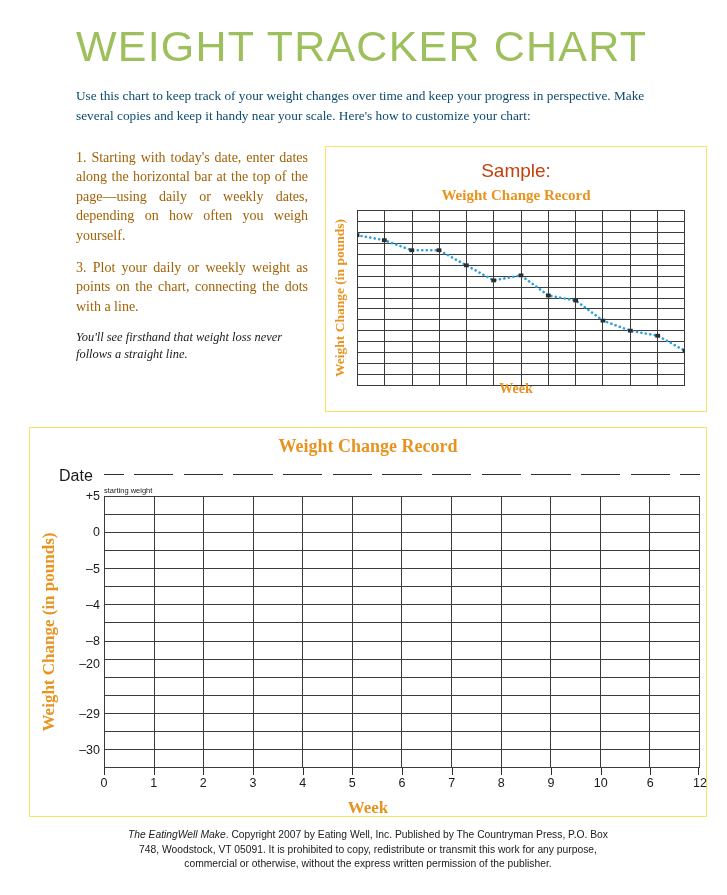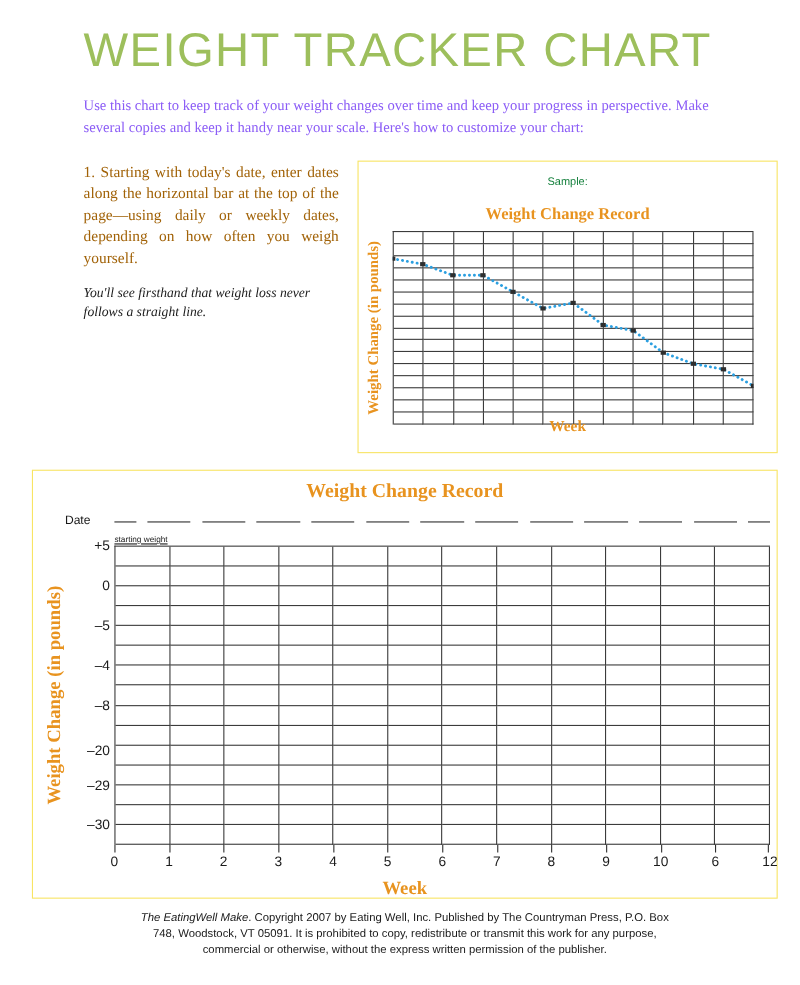--- a/index.html
+++ b/index.html
@@ -37,7 +37,7 @@
     font-size: 13.3px;
     line-height: 20px;
     text-align: left;
-    color: #8b5cf6;
+    color: #0c4a6e;
   }
 
   

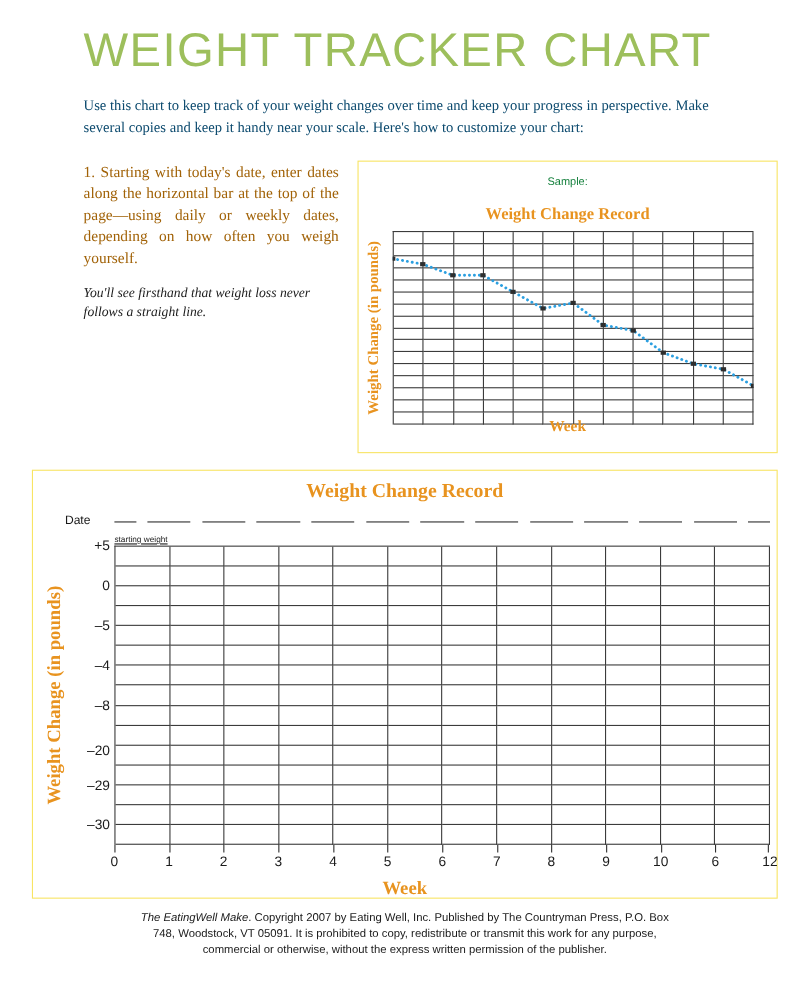--- a/index.html
+++ b/index.html
@@ -78,8 +78,8 @@
     left: 0; right: 0; top: 13px;
     text-align: center;
     font-family: "Liberation Sans", sans-serif;
-    font-size: 10px;
-    color: #15803d;
+    font-size: 19px;
+    color: #c2410c;
   }
   #sample-record-title {
     position: absolute;

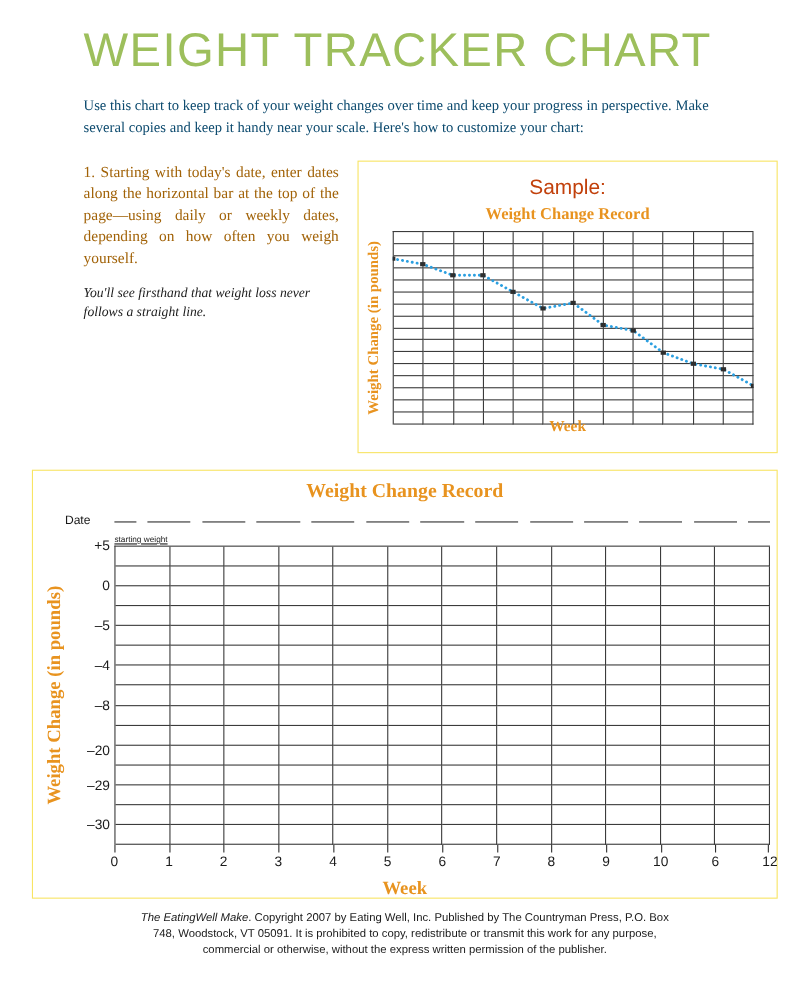--- a/index.html
+++ b/index.html
@@ -281,6 +281,7 @@
 
 <div id="instructions">
   <p class="instr">1. Starting with today's date, enter dates along the horizontal bar at the top of the page—using daily or weekly dates, depending on how often you weigh yourself.</p>
+  <p class="instr">3. Plot your daily or weekly weight as points on the chart, connecting the dots with a line.</p>
   <p class="instr-note">You'll see firsthand that weight loss never follows a straight line.</p>
 </div>
 

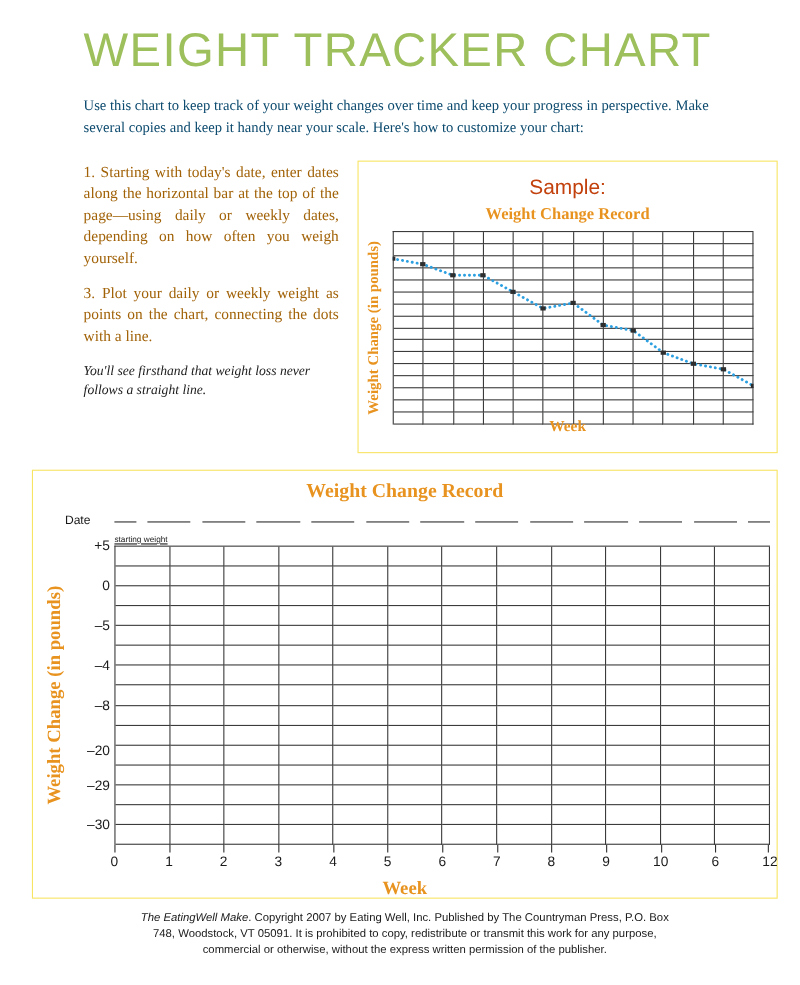--- a/index.html
+++ b/index.html
@@ -155,7 +155,7 @@
     left: 29px;
     top: 39px;
     font-family: "Liberation Sans", sans-serif;
-    font-size: 11px;
+    font-size: 16px;
     color: #1a1a1a;
   }
   #date-lines {

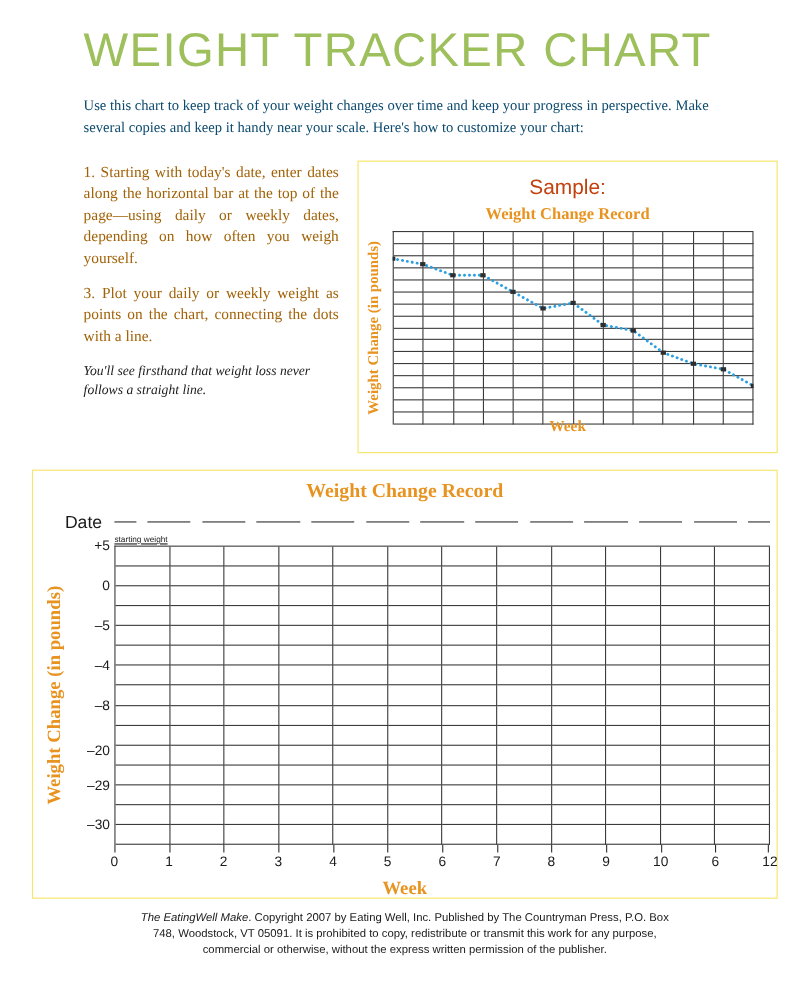--- a/index.html
+++ b/index.html
@@ -179,7 +179,6 @@
     font-size: 7.5px;
     color: #1a1a1a;
     white-space: nowrap;
-    text-decoration: underline;
   }
   #main-ylabel {
     position: absolute;

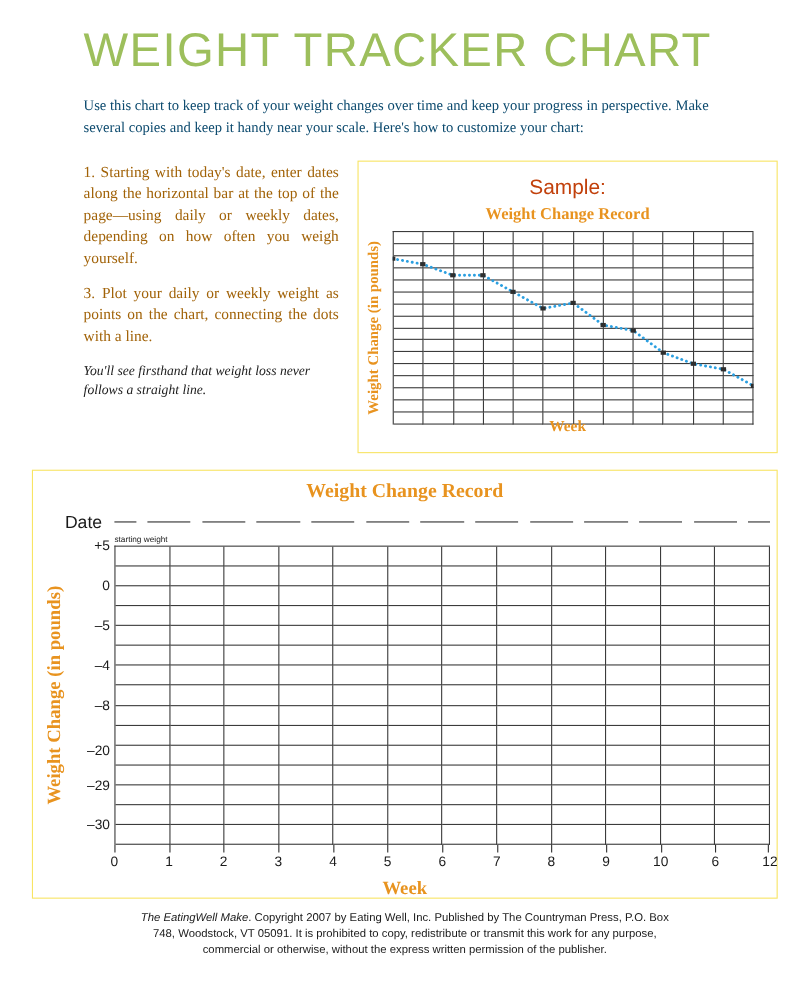--- a/index.html
+++ b/index.html
@@ -536,7 +536,7 @@
       <div class="y-tick" style="top: 72.5px;">–5</div>
       <div class="y-tick" style="top: 108.8px;">–4</div>
       <div class="y-tick" style="top: 145.1px;">–8</div>
-      <div class="y-tick" style="top: 186px;">–20</div>
+      <div class="y-tick" style="top: 168px;">–20</div>
       <div class="y-tick" style="top: 217.6px;">–29</div>
       <div class="y-tick" style="top: 253.9px;">–30</div>
     </div>

